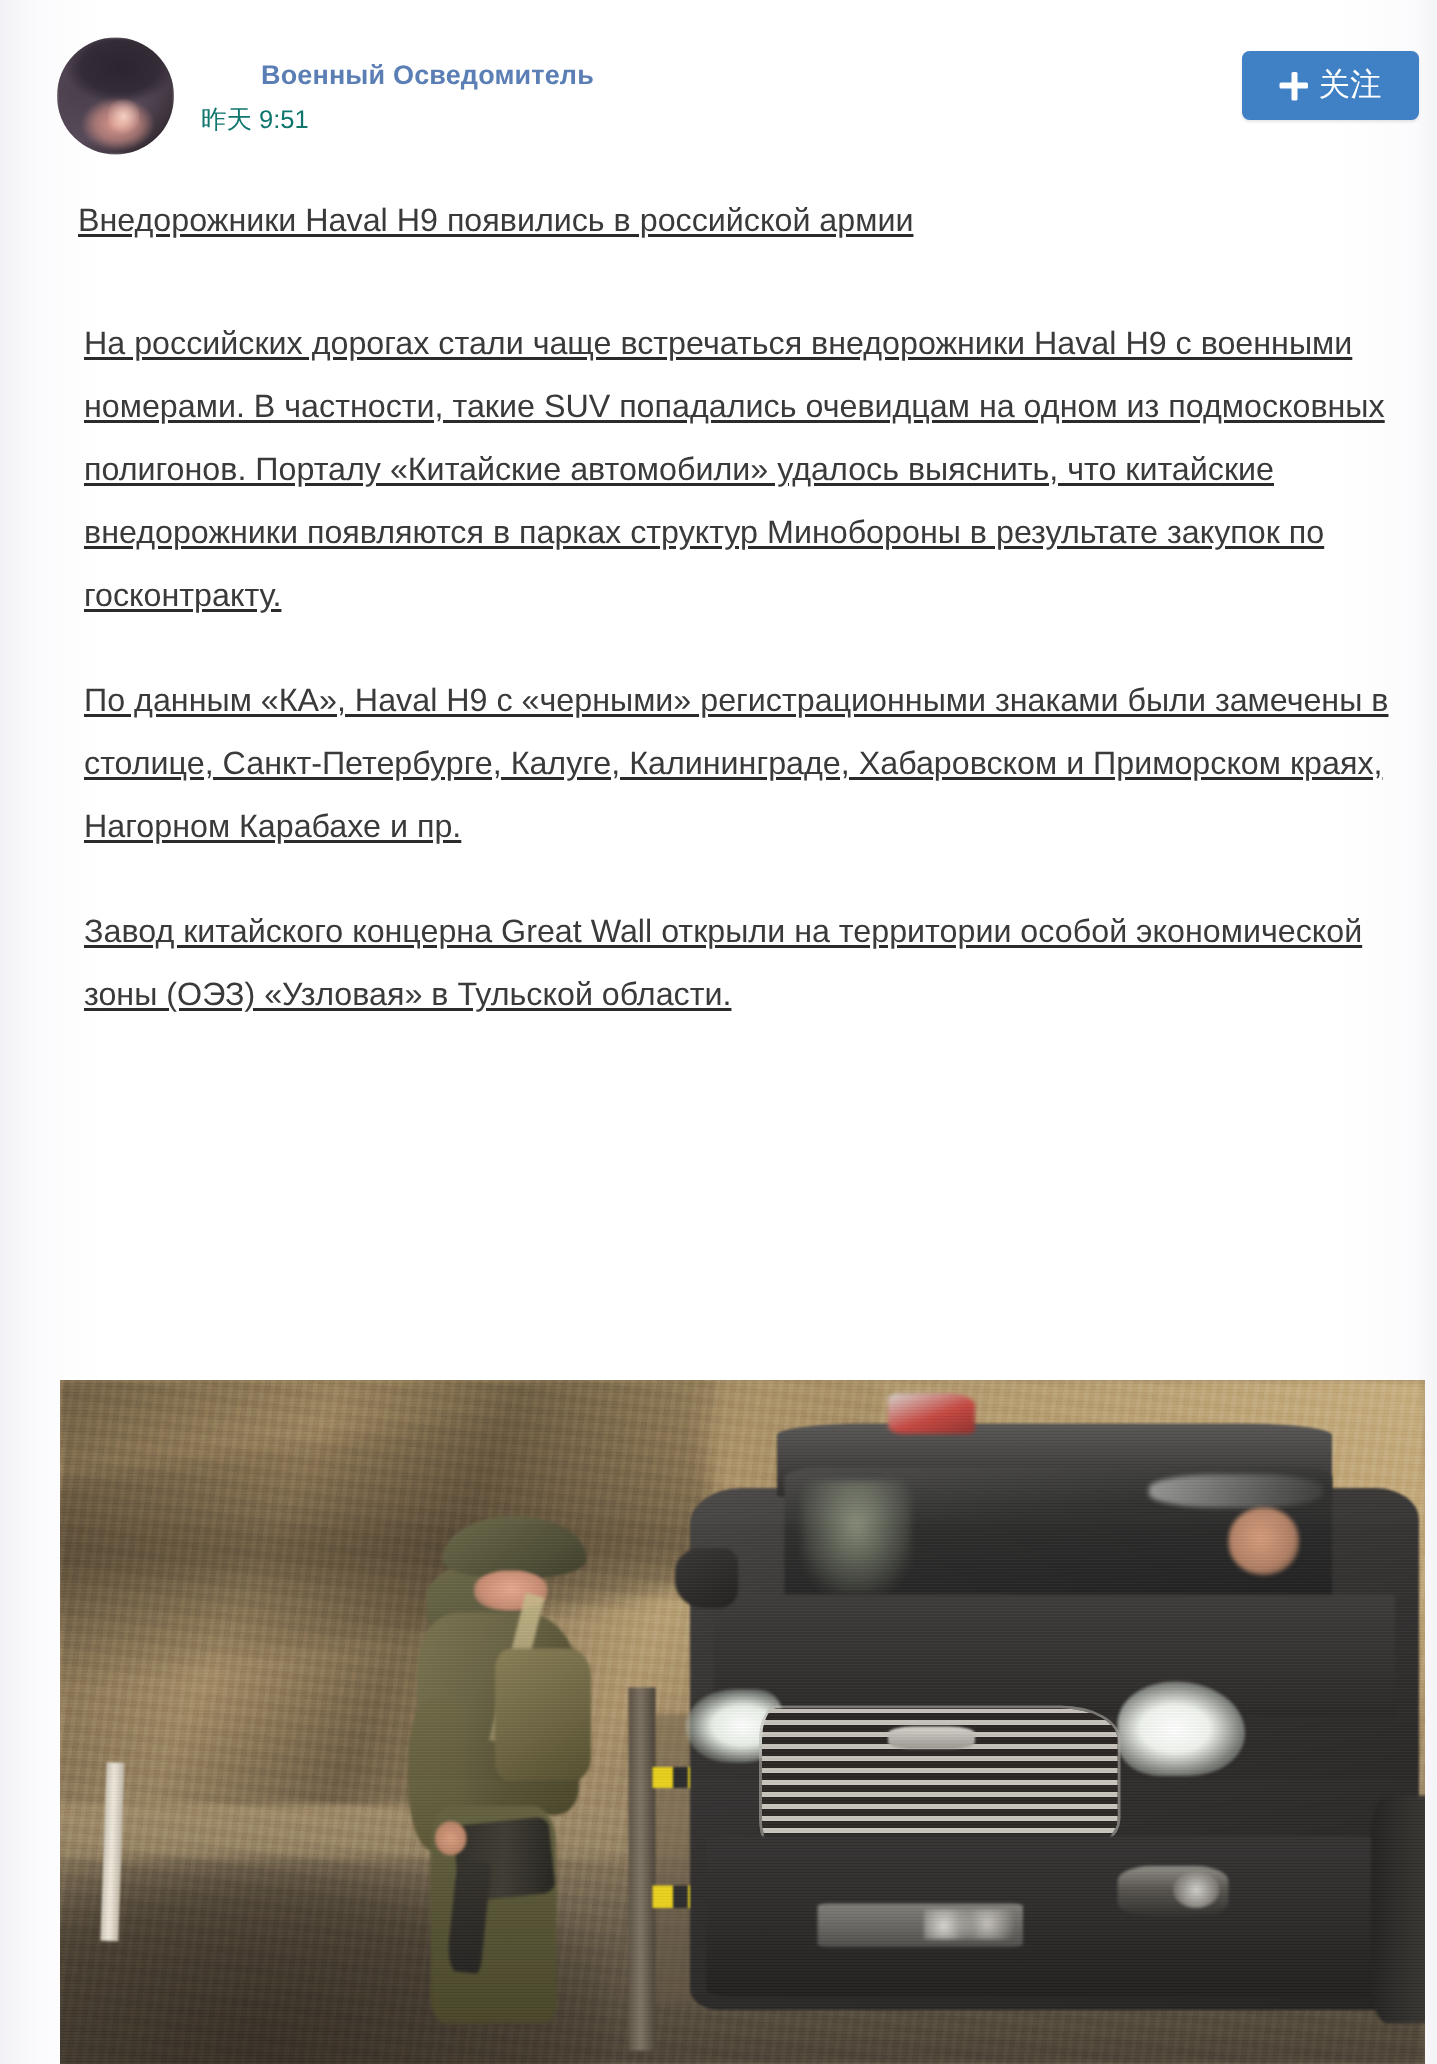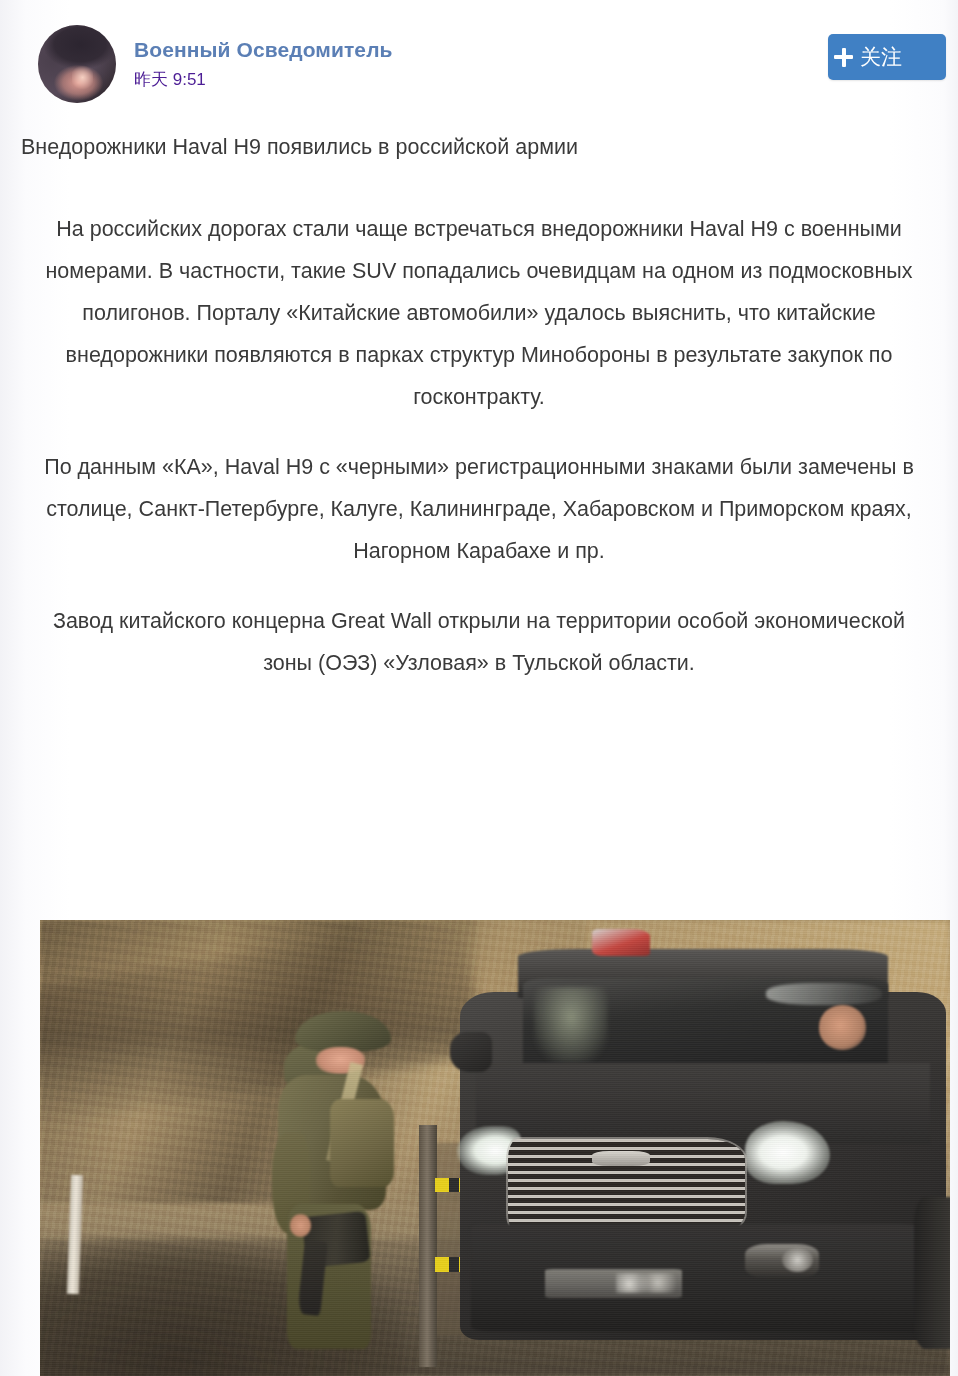--- a/index.html
+++ b/index.html
@@ -64,12 +64,13 @@
     top: 38px;
   }
   .author-name {
-    font-size: 21px;
+    font-size: 18px;
     font-weight: bold;
     color: #5b7fb5;
     letter-spacing: 0.1px;
     line-height: 24px;
     white-space: nowrap;
+    margin-left: 40px;
   }
   .post-time {
     margin-top: 8px;

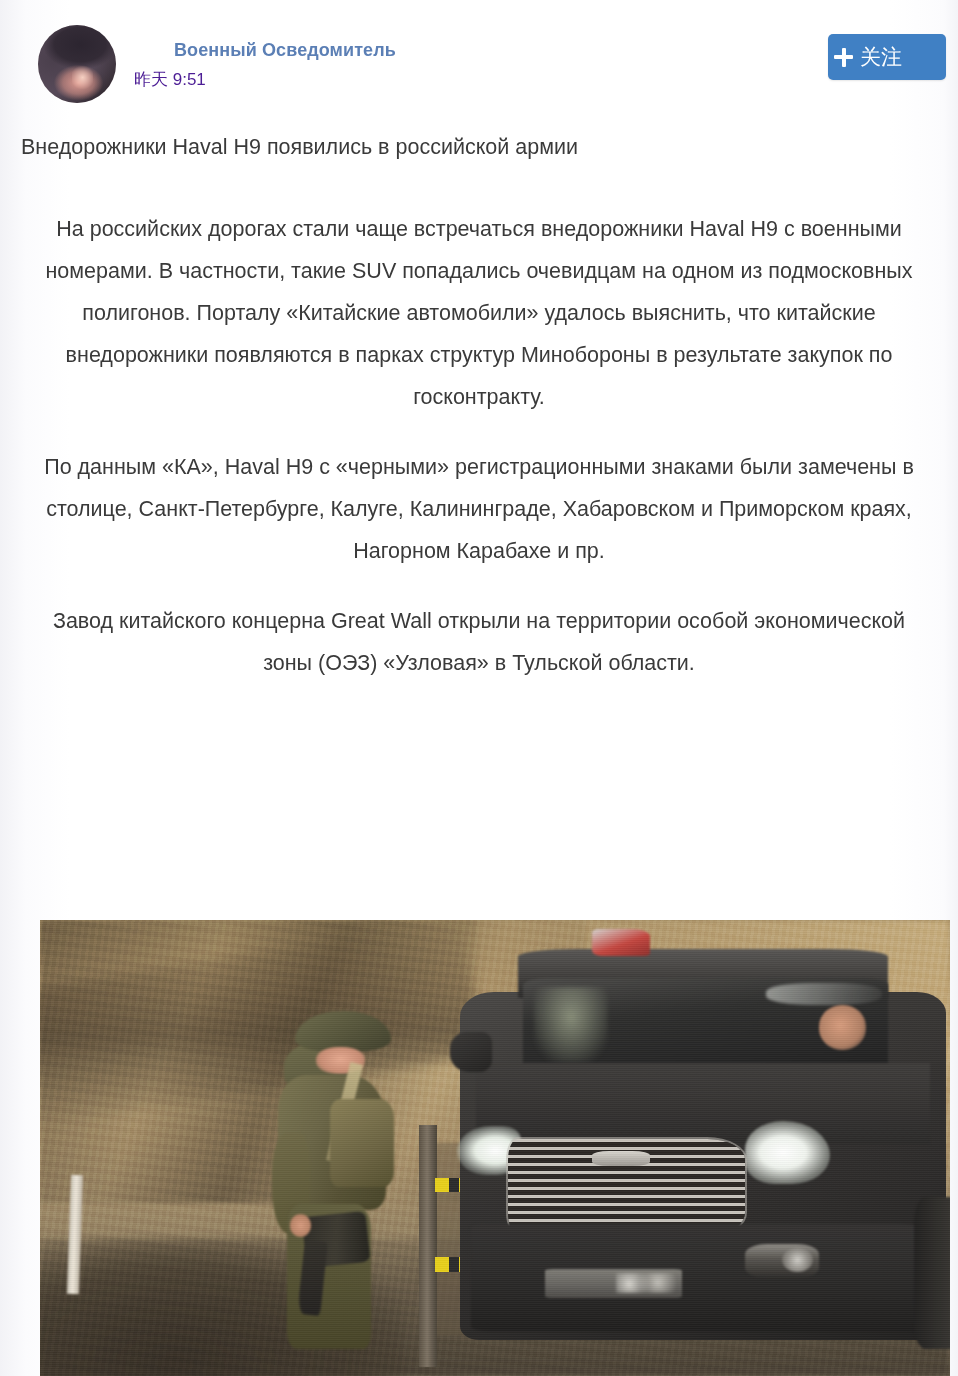--- a/index.html
+++ b/index.html
@@ -91,6 +91,7 @@
     border: none;
     display: flex;
     align-items: center;
+    justify-content: center;
     gap: 7px;
     cursor: pointer;
     box-shadow: 0 1px 2px rgba(0,0,0,0.10);

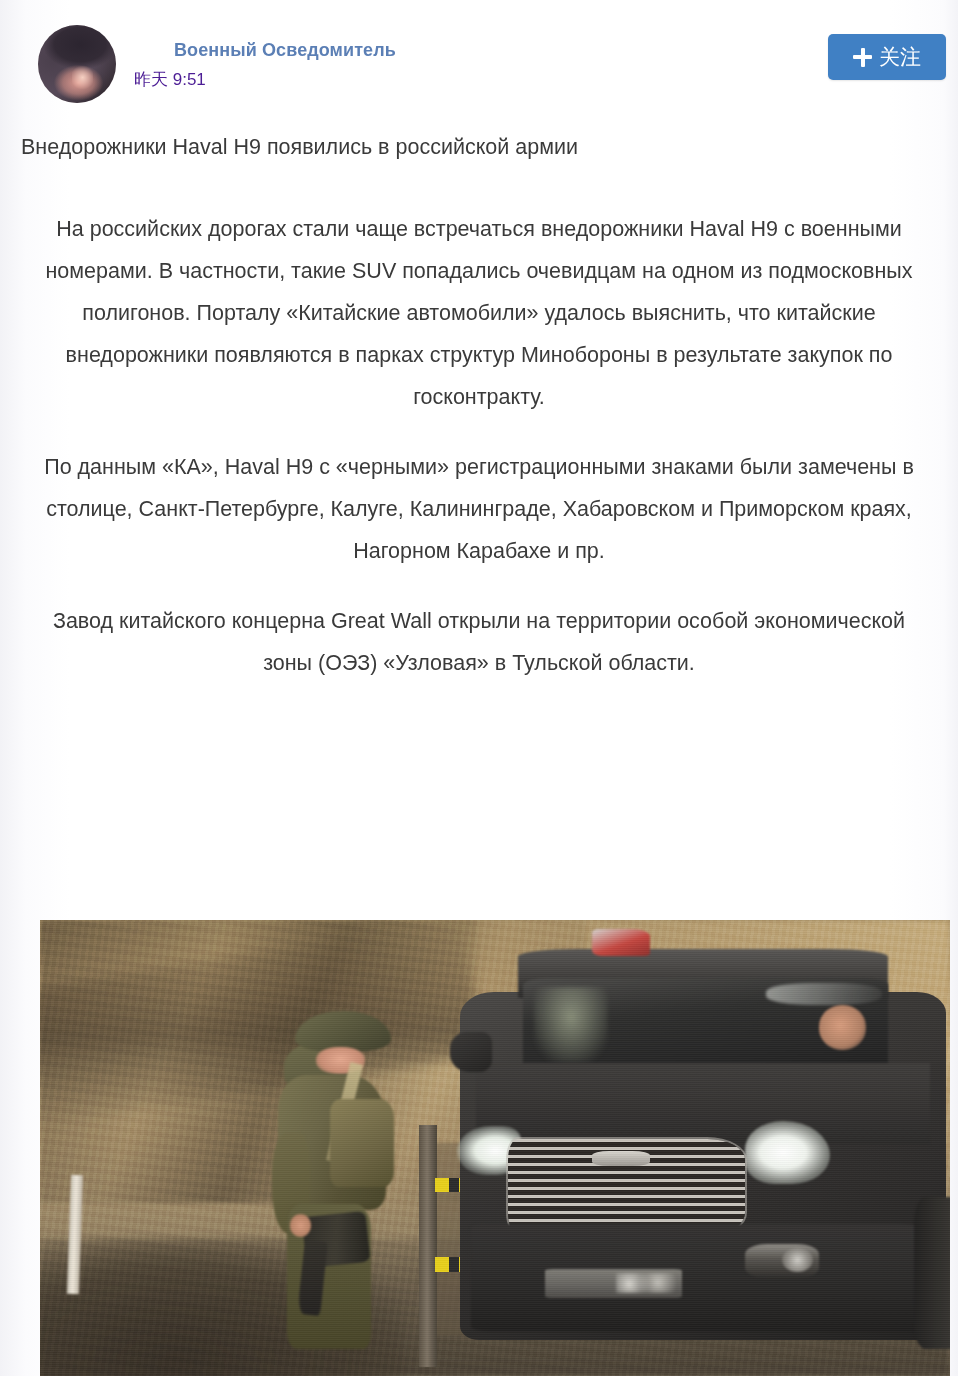--- a/index.html
+++ b/index.html
@@ -75,7 +75,7 @@
   .post-time {
     margin-top: 8px;
     font-size: 17px;
-    color: #4c1d95;
+    color: #0f766e;
     line-height: 20px;
     white-space: nowrap;
   }

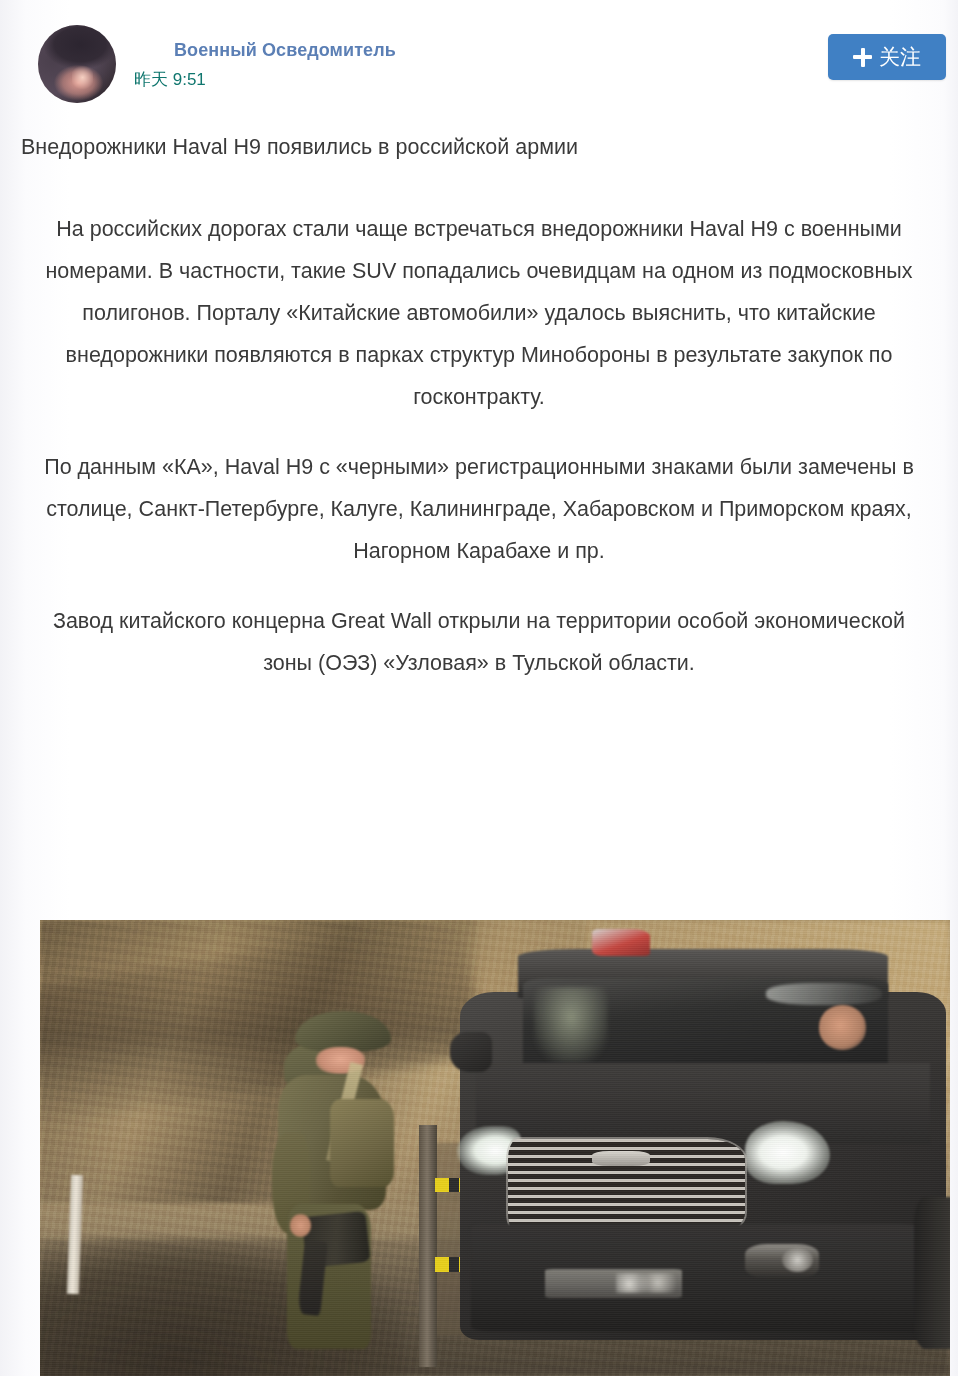--- a/index.html
+++ b/index.html
@@ -122,9 +122,10 @@
   
   .article {
     position: absolute;
-    left: 21px;
+    left: 52px;
     top: 132px;
     width: 900px;
+    text-decoration: underline;
   }
   .article-title {
     font-size: 21.5px;

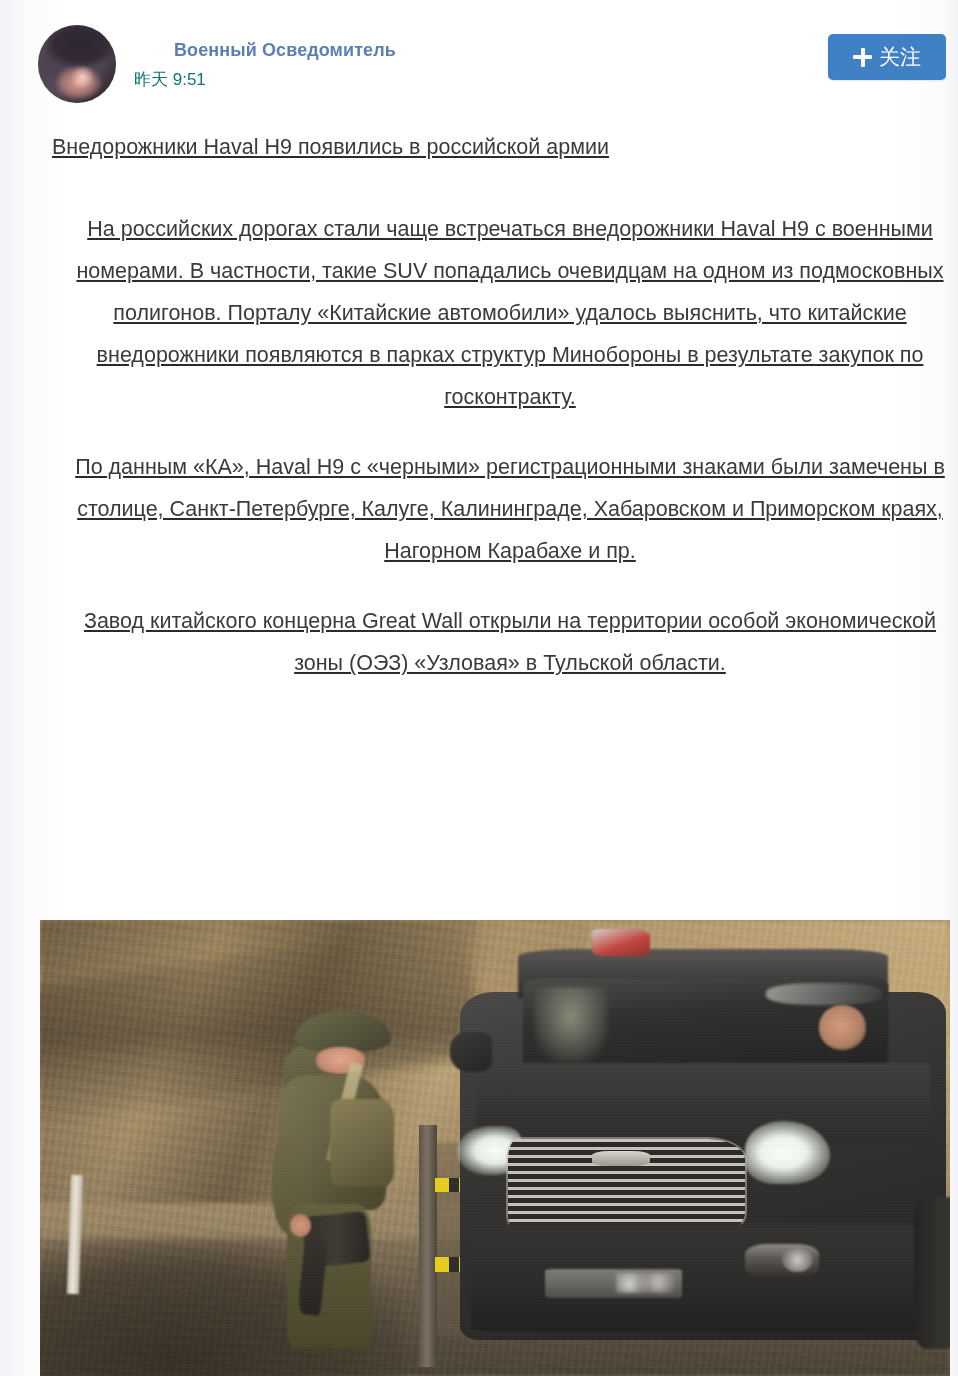--- a/index.html
+++ b/index.html
@@ -138,8 +138,7 @@
     font-size: 21.5px;
     line-height: 42px;
     color: #3a3a3a;
-    margin: 0 0 28px 16px;
-    text-align: center;
+    margin: 0 0 28px 4px;
   }
   .para:last-child { margin-bottom: 0; }
 

